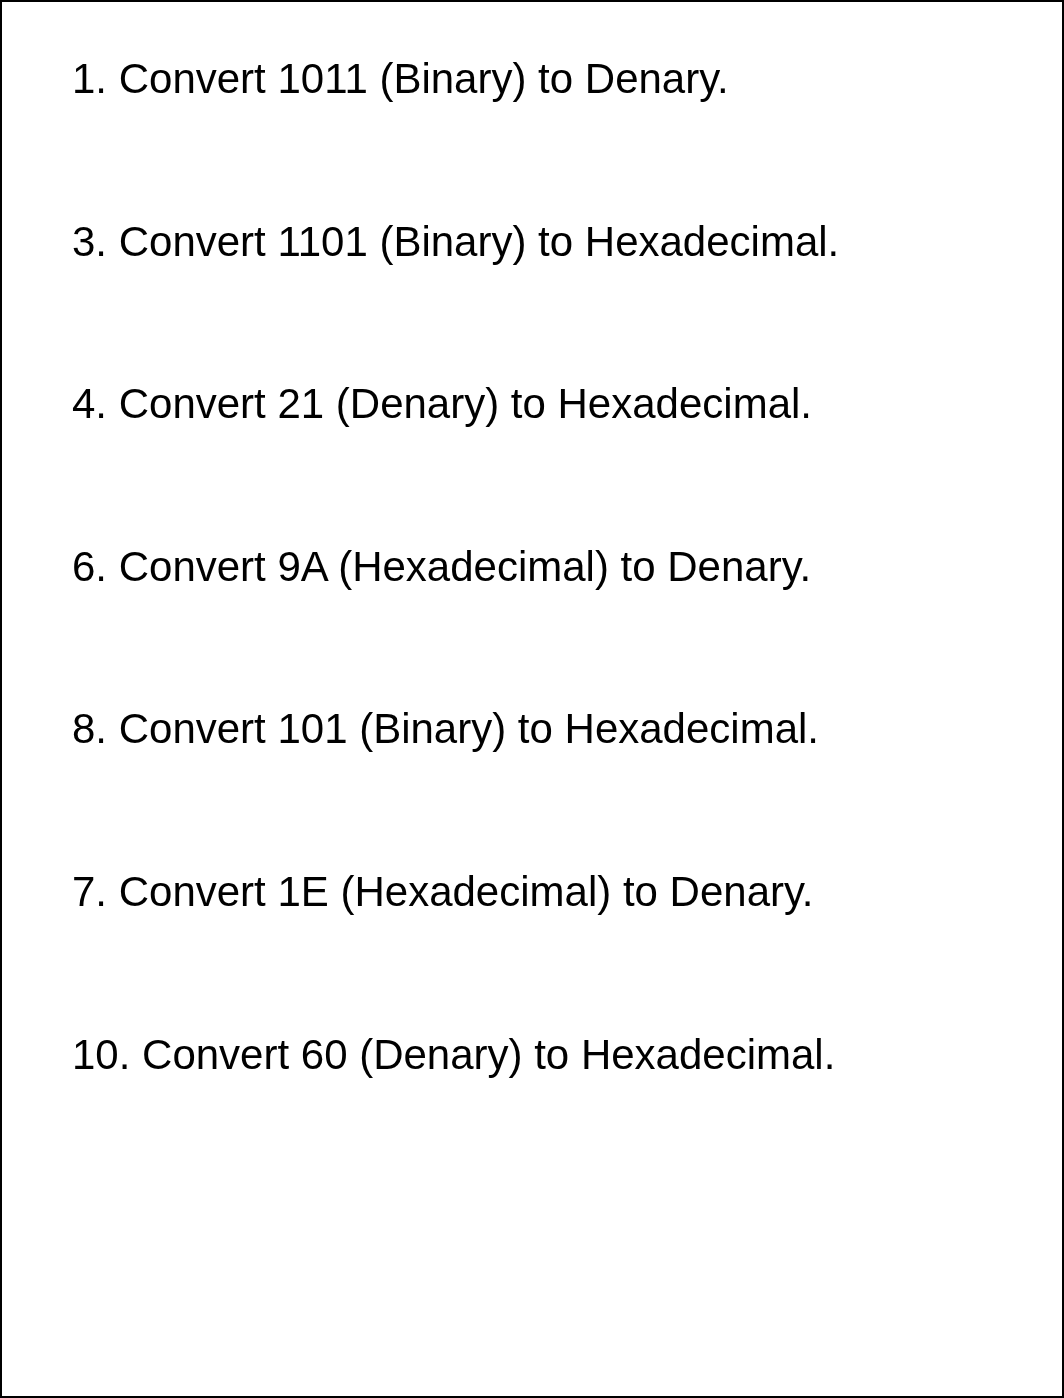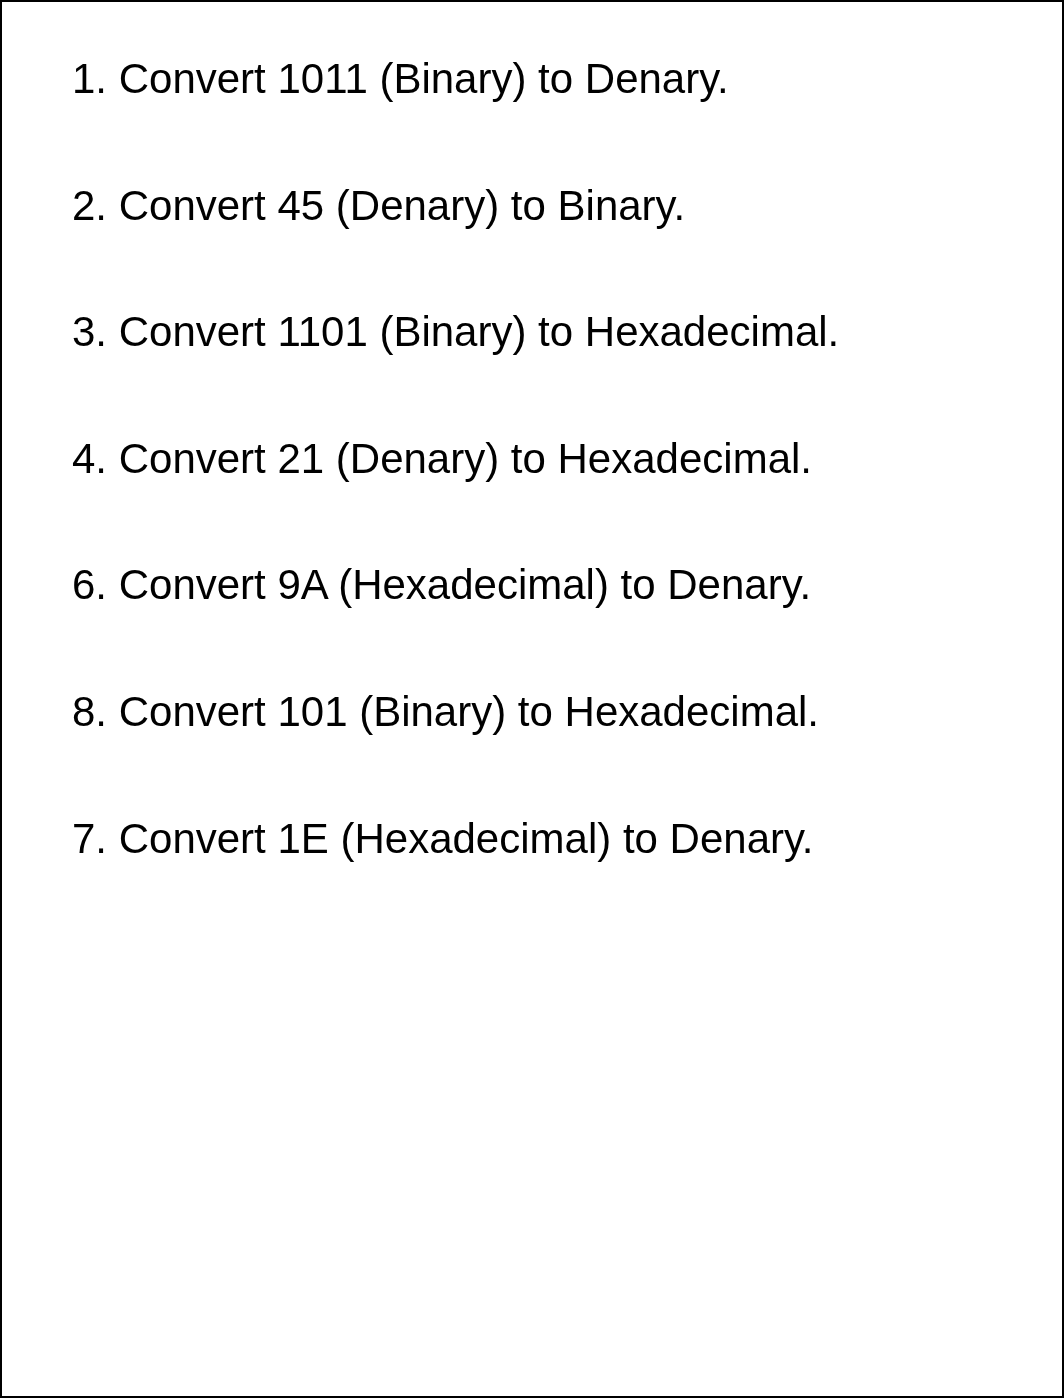--- a/index.html
+++ b/index.html
@@ -18,7 +18,7 @@
     .list {
       display: flex;
       flex-direction: column;
-      gap: 72px;
+      gap: 108px;
     }
     .list-item {
       font-size: 42px;

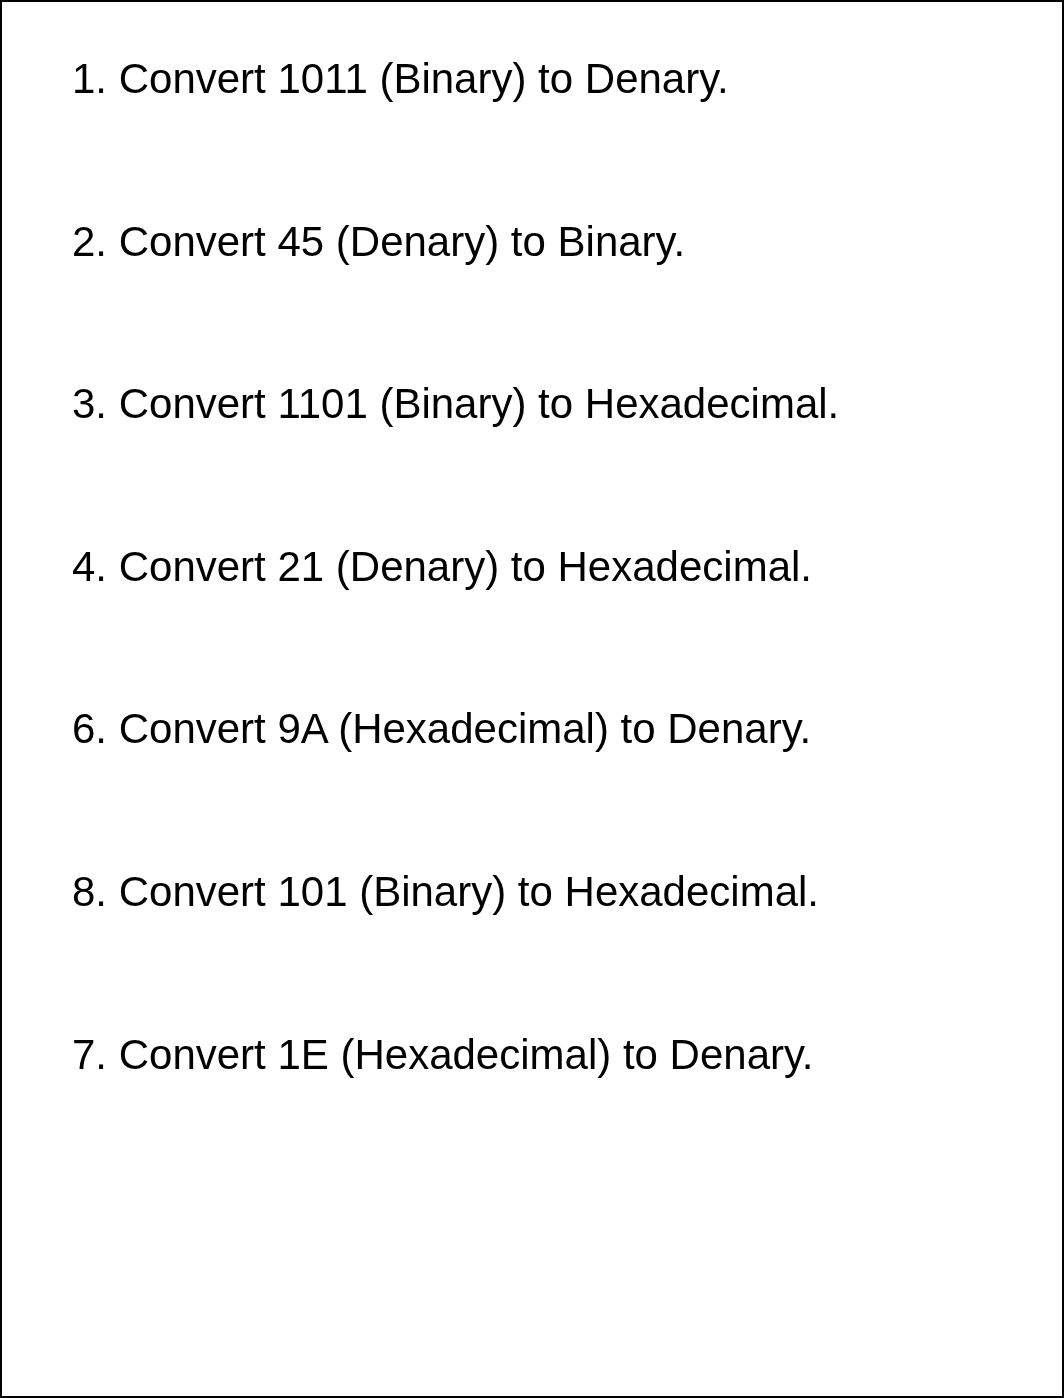--- a/index.html
+++ b/index.html
@@ -31,7 +31,6 @@
 
 <div class="list">
   <div class="list-item">1. Convert 1011 (Binary) to Denary.</div>
-  <div class="list-item">2. Convert 45 (Denary) to Binary.</div>
   <div class="list-item">3. Convert 1101 (Binary) to Hexadecimal.</div>
   <div class="list-item">4. Convert 21 (Denary) to Hexadecimal.</div>
   <div class="list-item">6. Convert 9A (Hexadecimal) to Denary.</div>

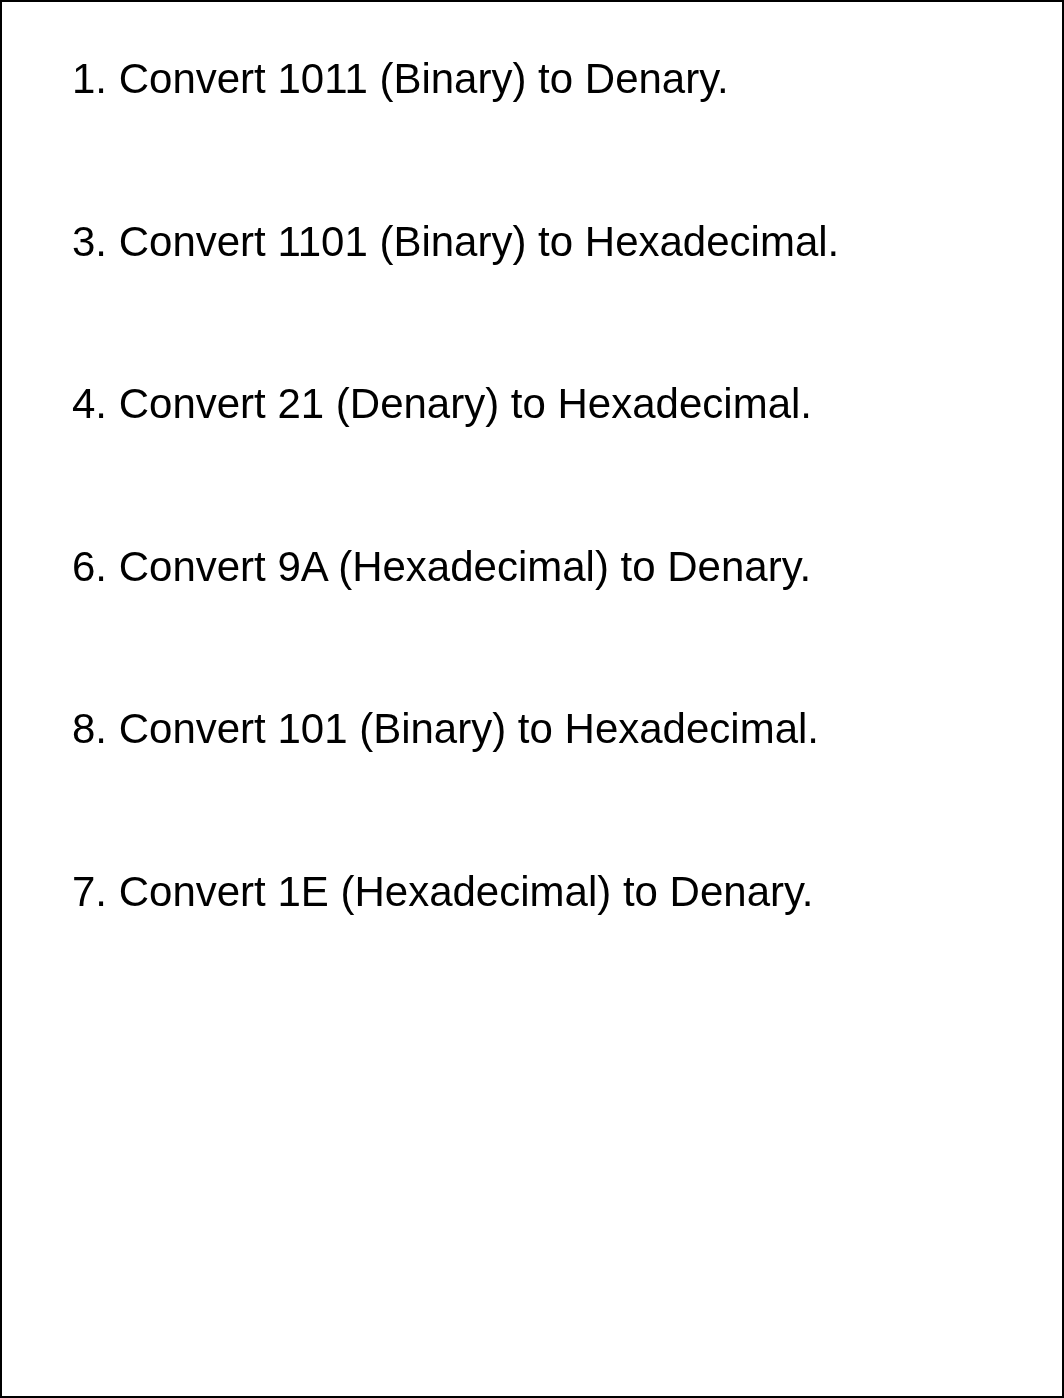--- a/index.html
+++ b/index.html
@@ -36,6 +36,7 @@
   <div class="list-item">6. Convert 9A (Hexadecimal) to Denary.</div>
   <div class="list-item">8. Convert 101 (Binary) to Hexadecimal.</div>
   <div class="list-item">7. Convert 1E (Hexadecimal) to Denary.</div>
+  <div class="list-item">10. Convert 60 (Denary) to Hexadecimal.</div>
 </div>
 
 </body></html>

